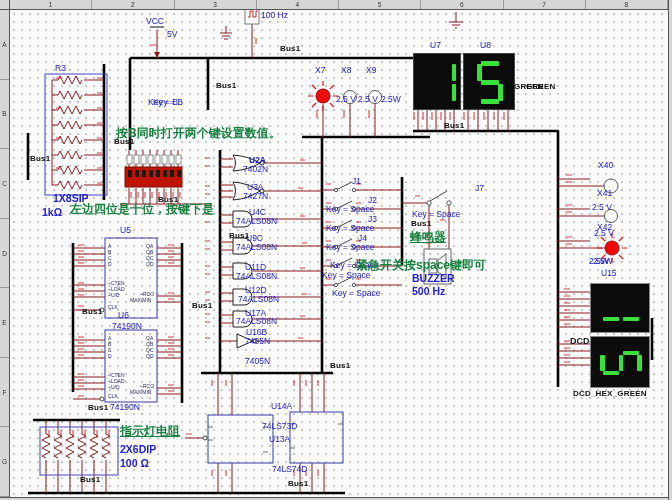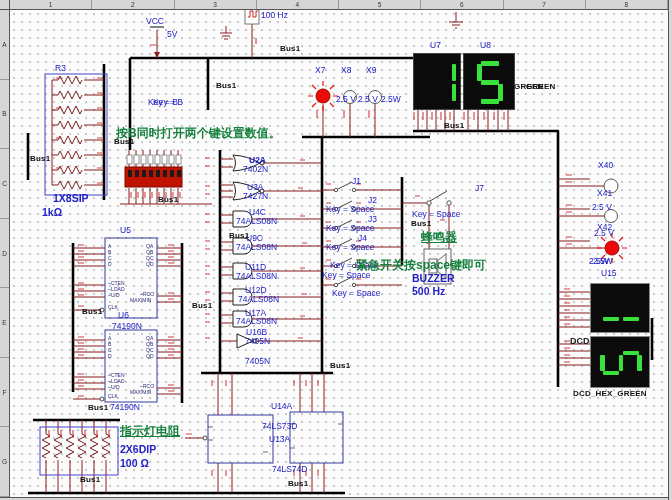--- a/index.html
+++ b/index.html
@@ -233,6 +233,7 @@
       <span class="lbl b" style="left: 148px; top: 98px;">Key = B</span>
       <span class="lbl b" style="left: 153px; top: 98px;">Key = B</span>
       <span class="lbl cn" style="left: 116px; top: 127px;">按B同时打开两个键设置数值。</span>
+      <span class="lbl cn" style="left: 70px; top: 203px;">左边四位是十位，按键下是</span>
       <span class="lbl b" style="left: 120px; top: 226px;">U5</span>
       <span class="lbl b" style="left: 118px; top: 311px;">U6</span>
       <span class="lbl b" style="left: 112px; top: 322px;">74190N</span>

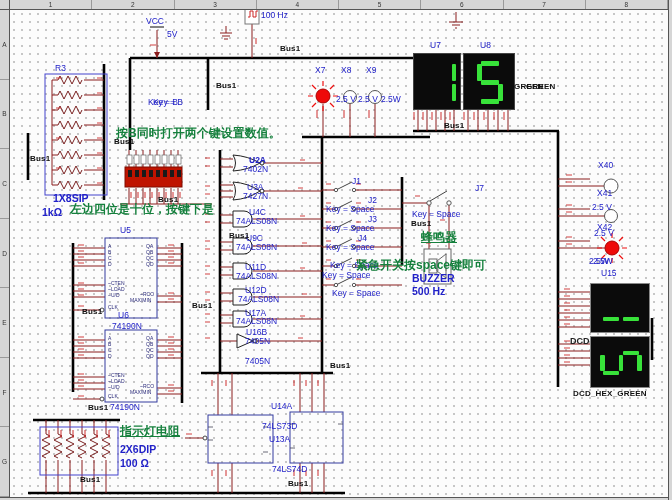--- a/index.html
+++ b/index.html
@@ -270,7 +270,7 @@
       <span class="lbl b" style="left: 332px; top: 289px;">Key = Space</span>
       <span class="lbl b" style="left: 475px; top: 184px;">J7</span>
       <span class="lbl b" style="left: 412px; top: 210px;">Key = Space</span>
-      <span class="lbl cn" style="left: 421px; top: 231px; text-decoration: underline;">蜂鸣器</span>
+      <span class="lbl cn" style="left: 410px; top: 231px; text-decoration: underline;">蜂鸣器</span>
       <span class="lbl cn" style="left: 356px; top: 259px;">紧急开关按space键即可</span>
       <span class="lbl bb" style="left: 412px; top: 273px;">BUZZER</span>
       <span class="lbl bb" style="left: 412px; top: 286px;">500 Hz</span>

